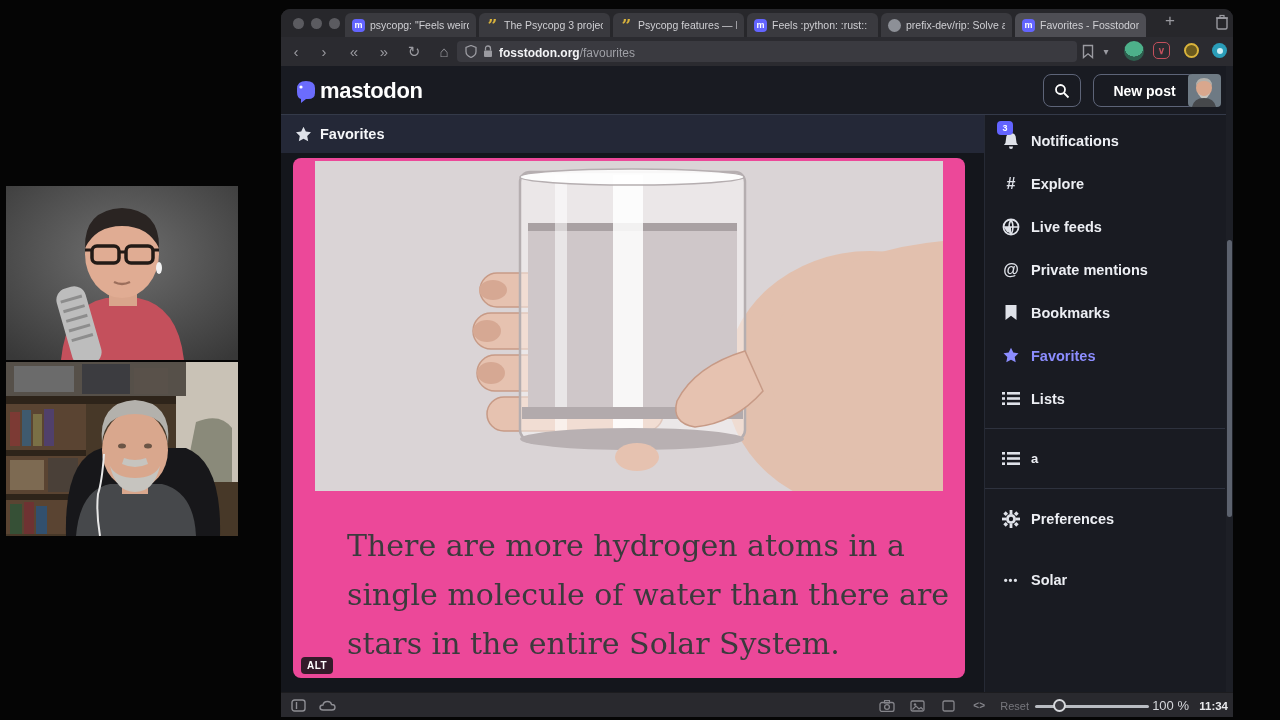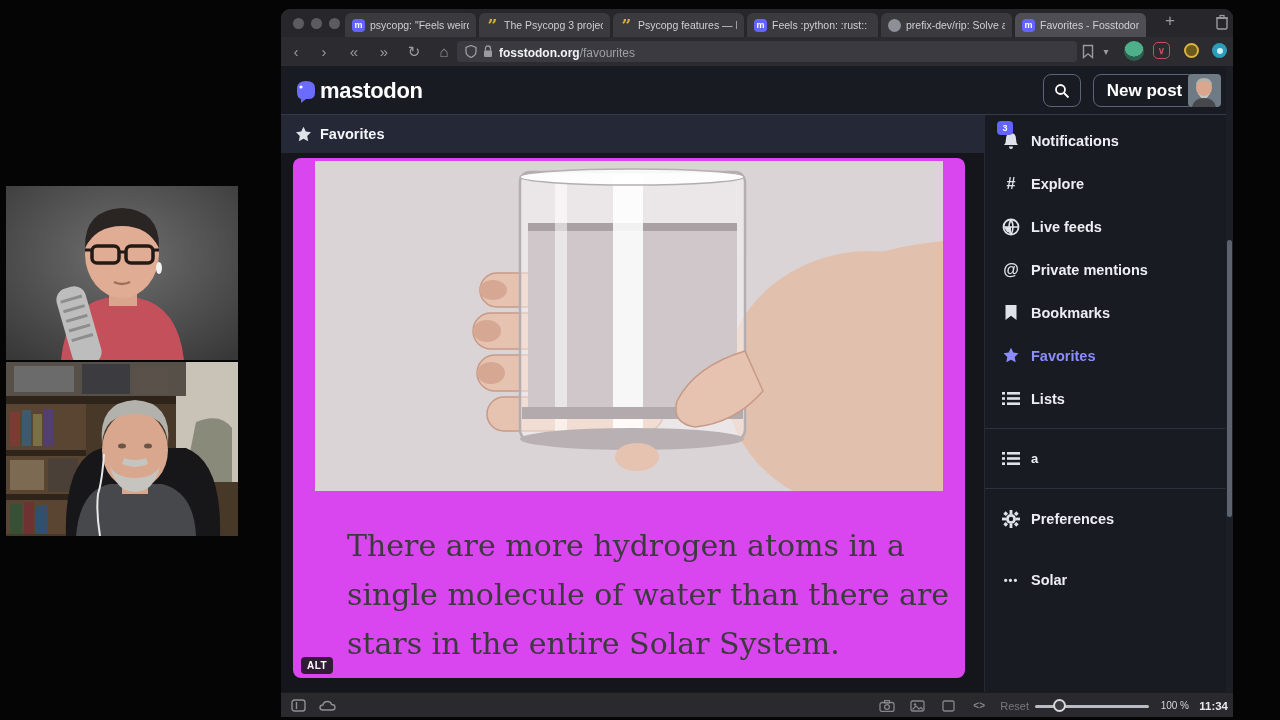--- a/index.html
+++ b/index.html
@@ -60,7 +60,7 @@
   .hbtn{position:absolute;top:8px;height:33px;border:1px solid #5d6478;border-radius:8px;
         display:flex;align-items:center;justify-content:center;color:#fff;background:transparent;}
   .search-btn{left:762px;width:38px;}
-  .newpost-btn{left:812px;width:103px;font-size:17px;font-weight:bold;}
+  .newpost-btn{left:812px;width:103px;font-size:14px;font-weight:bold;}
   .avatar-me{position:absolute;left:907px;top:8px;width:33px;height:33px;border-radius:4px;overflow:hidden;}
 
   .body-row{position:absolute;left:0;top:49px;width:952px;height:577px;display:flex;}

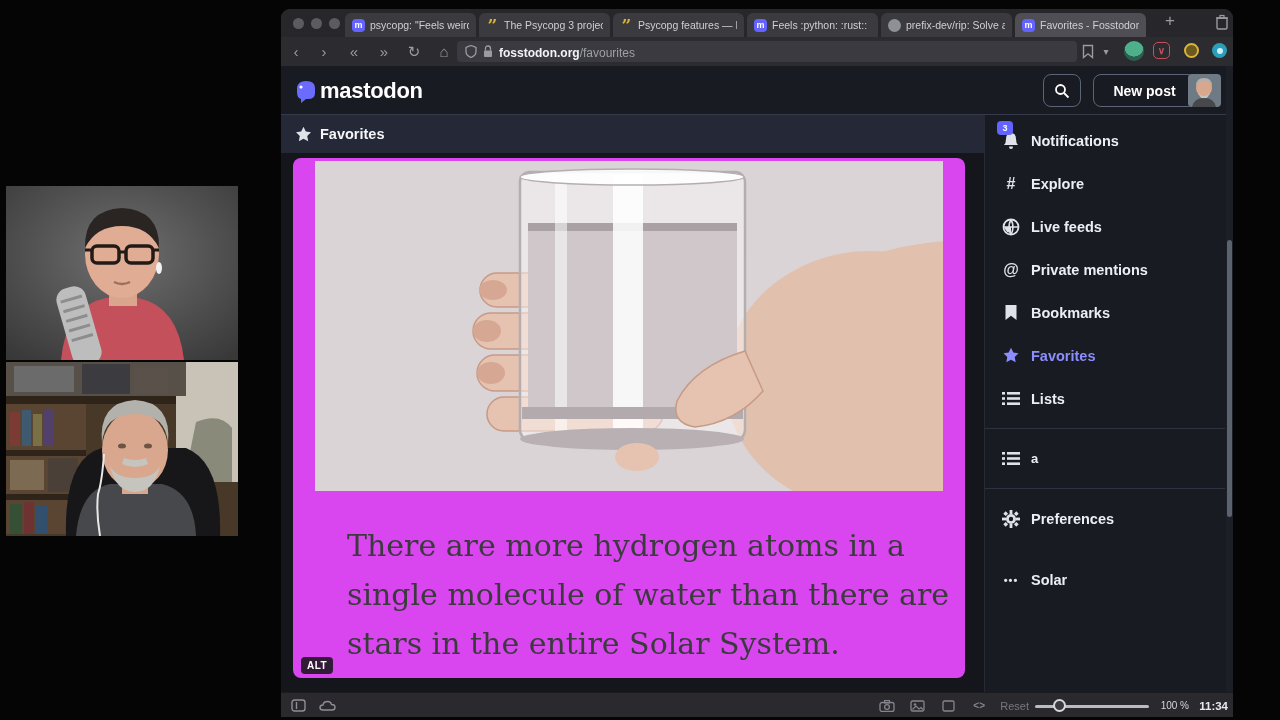--- a/index.html
+++ b/index.html
@@ -69,7 +69,7 @@
              display:flex;align-items:center;gap:8px;padding-left:14px;}
   .colheader .title{font-size:14.5px;font-weight:bold;color:#f5f6f8;}
 
-  .card{position:absolute;left:12px;top:43px;width:672px;height:520px;background:#d946ef;
+  .card{position:absolute;left:12px;top:43px;width:672px;height:520px;background:#ec4899;
         border-radius:8px;overflow:hidden;}
   .photo{position:absolute;left:22px;top:3px;width:628px;height:330px;background:#dad4d6;overflow:hidden;}
   .caption{position:absolute;left:0;top:333px;width:672px;padding:30px 30px 0 54px;

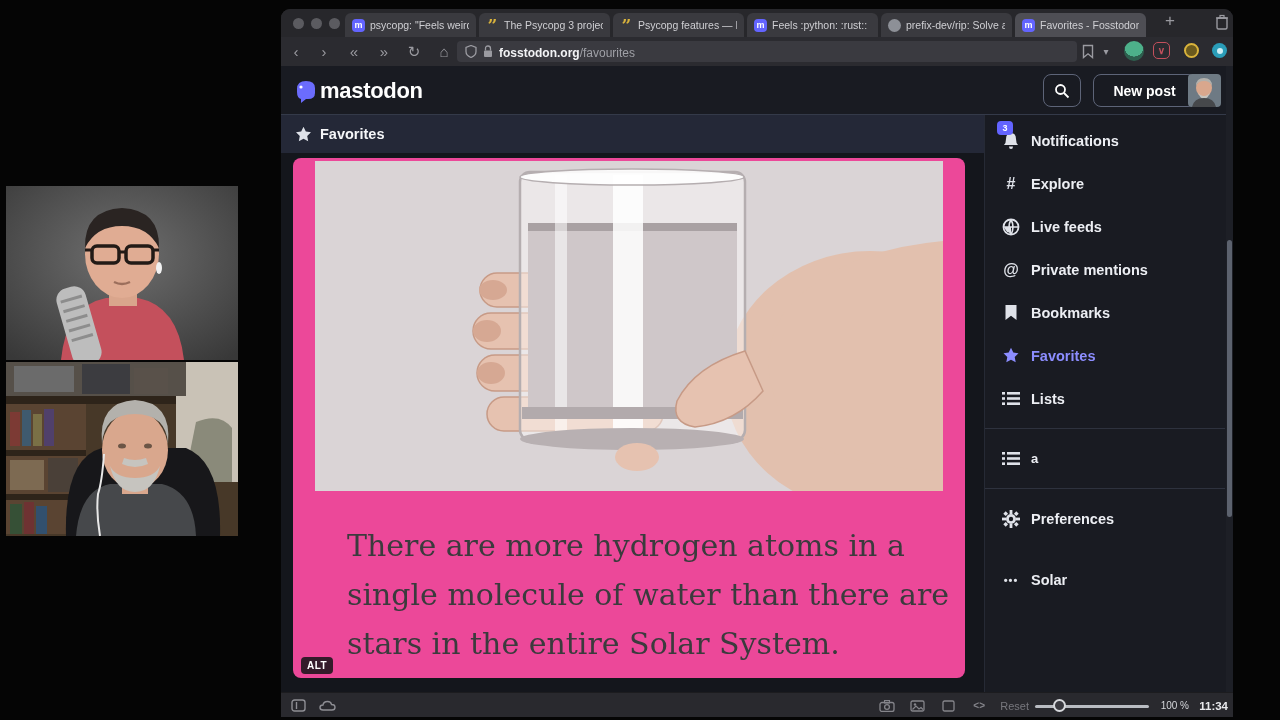--- a/index.html
+++ b/index.html
@@ -102,7 +102,7 @@
   .slider-track{position:absolute;right:84px;top:12px;width:114px;height:3px;border-radius:2px;background:#b9bcc2;}
   .slider-knob{position:absolute;left:18px;top:-6px;width:13px;height:13px;border-radius:50%;
                background:#3a3a40;border:2px solid #d6d8dc;}
-  .zoompct{font-size:10px;color:#d4d6da;margin-left:20px;}
+  .zoompct{font-size:13px;color:#d4d6da;margin-left:20px;}
   .clock{font-size:11.5px;font-weight:bold;color:#e8e9ec;}
 </style>
 </head>

